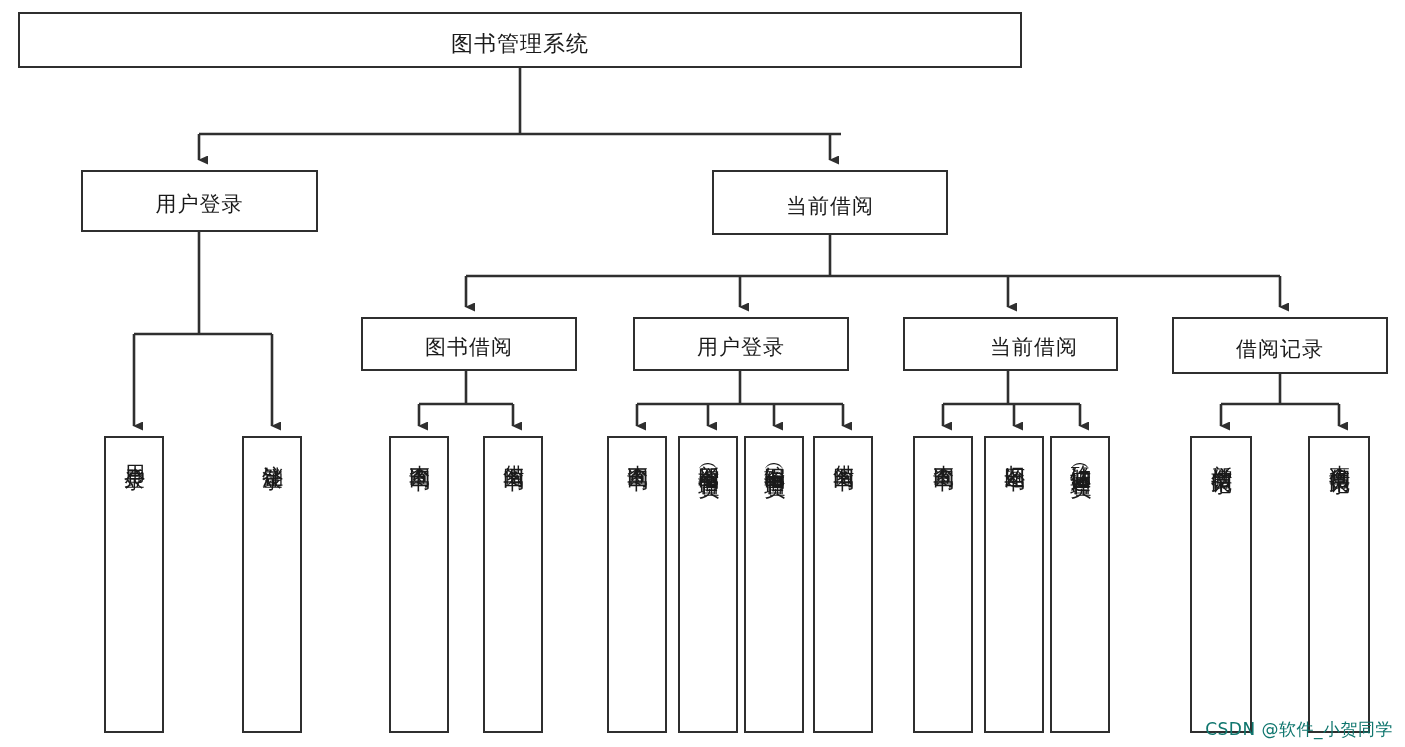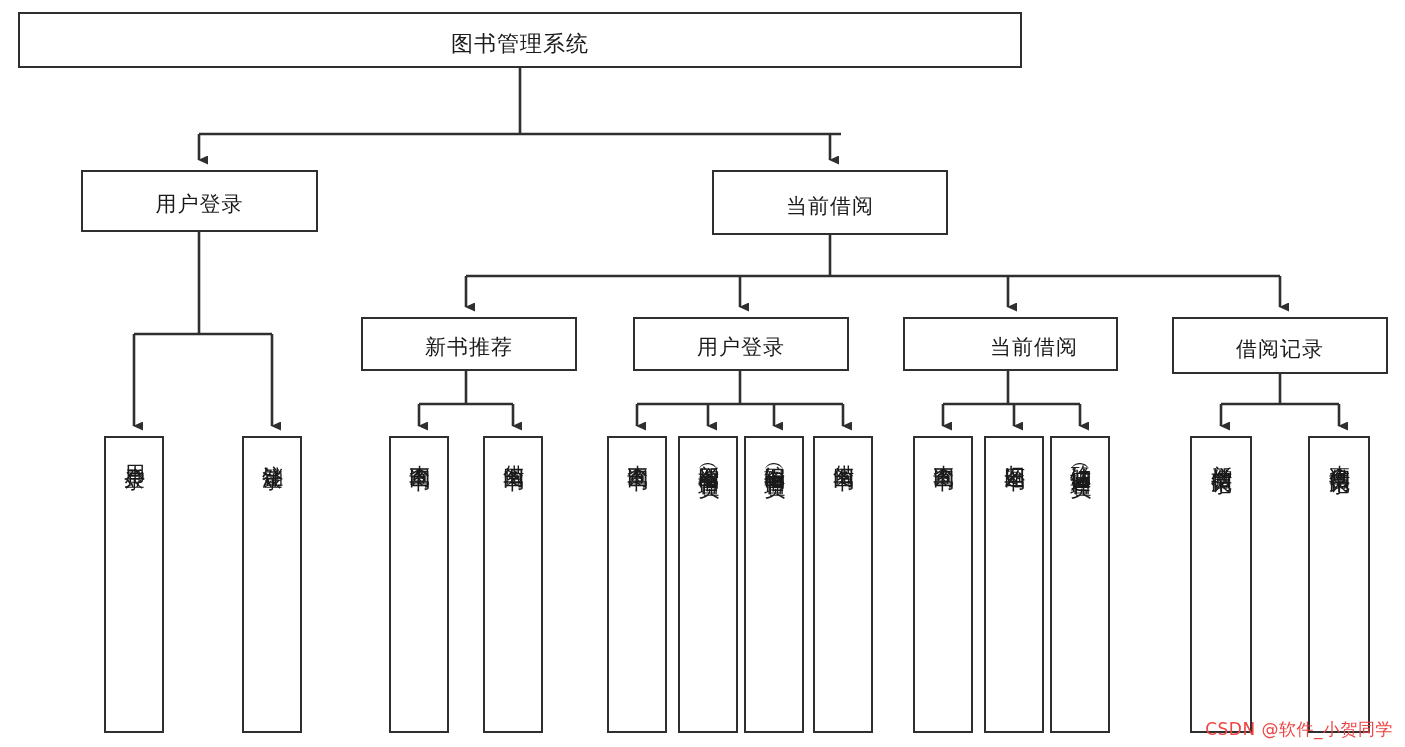--- a/index.html
+++ b/index.html
@@ -137,7 +137,7 @@
   </div>
 
   <div class="node" style="left:361px; top:317px; width:216px; height:54px;">
-    <span class="node-h">新书推荐</span>
+    <span class="node-h">图书借阅</span>
   </div>
   <div class="node" style="left:633px; top:317px; width:216px; height:54px;">
     <span class="node-h">用户登录</span>

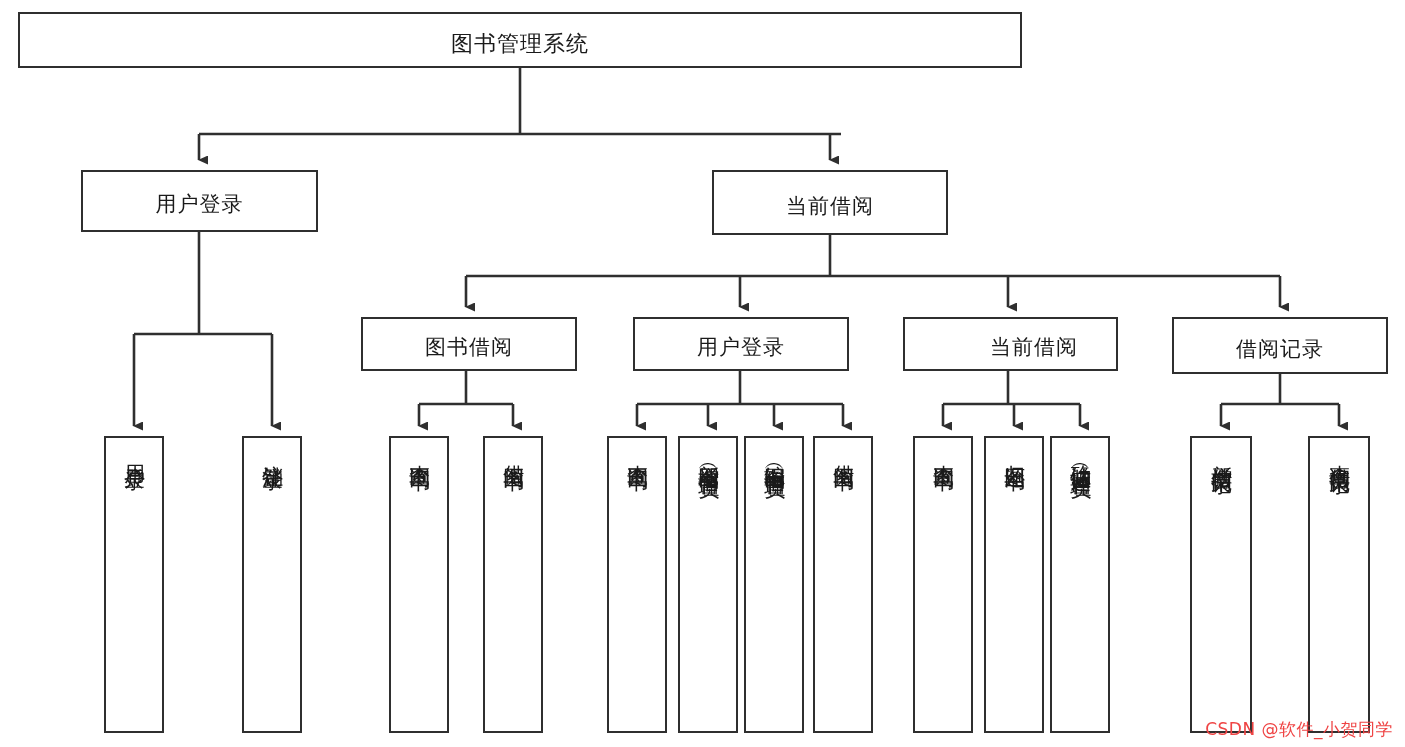--- a/index.html
+++ b/index.html
@@ -65,7 +65,7 @@
     right: 12px;
     bottom: 6px;
     font-size: 17px;
-    color: #ef4444;
+    color: #0f766e;
     white-space: nowrap;
     letter-spacing: 0.5px;
   }

